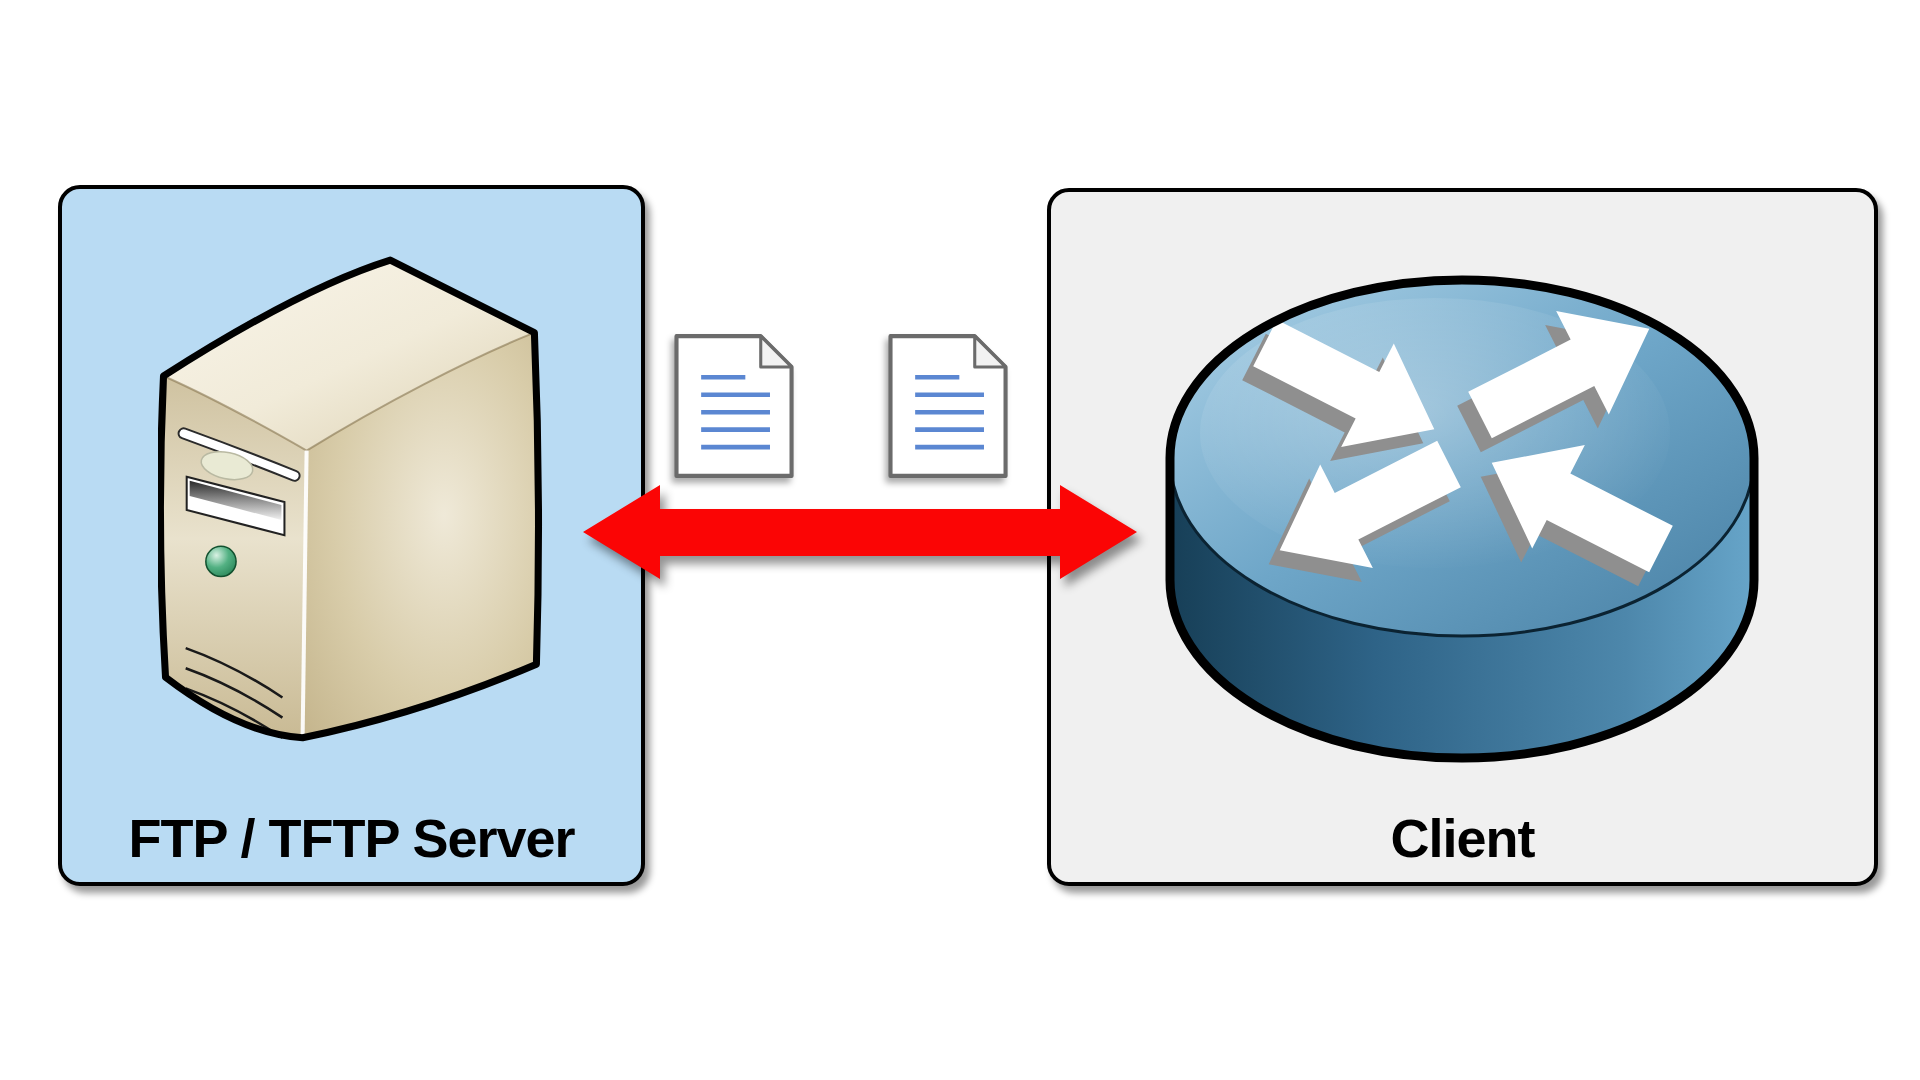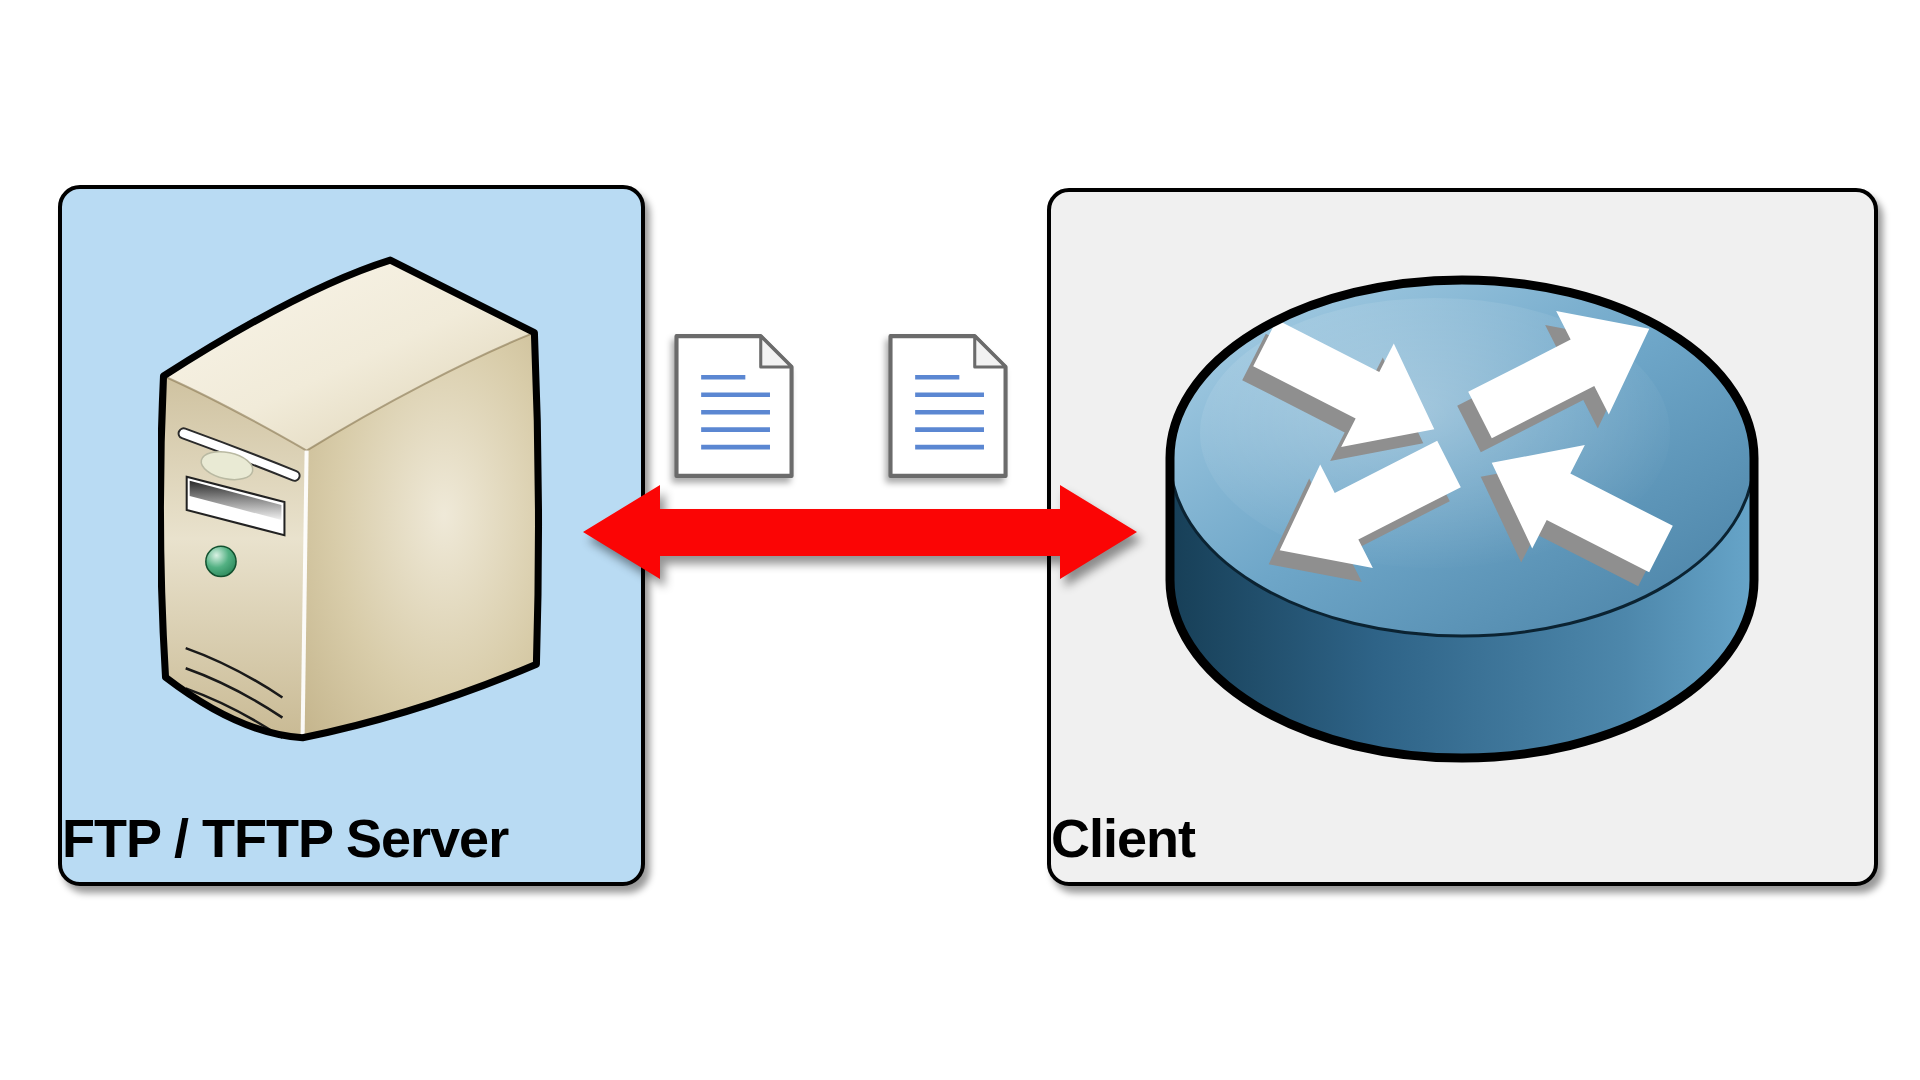--- a/index.html
+++ b/index.html
@@ -28,6 +28,7 @@
   .node-label{
     position:absolute;
     left:0;right:0;bottom:14px;
+    text-align:center;
     font-size:54px;
     font-weight:700;
     letter-spacing:-1px;

